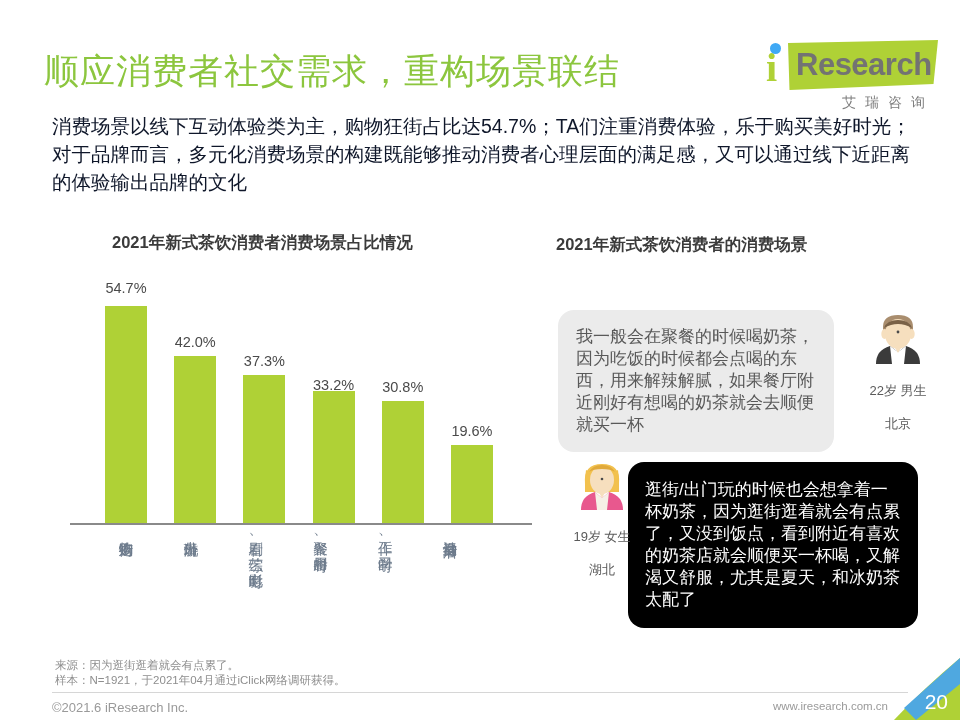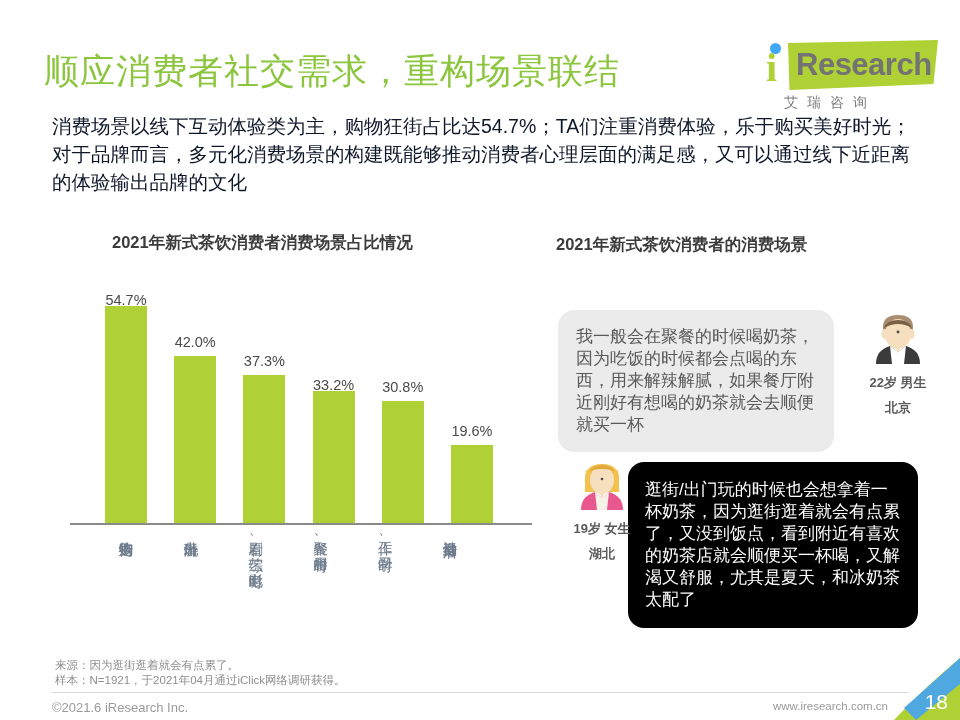--- a/index.html
+++ b/index.html
@@ -34,7 +34,7 @@
   }
   .logo-cn {
     position: absolute; left: 24px; top: 60px; width: 150px;
-    font-size: 14px; color: #7d7d7d; letter-spacing: 9px; text-align: left;
+    font-size: 14px; color: #7d7d7d; letter-spacing: 9px; text-align: right;
   }
 
   

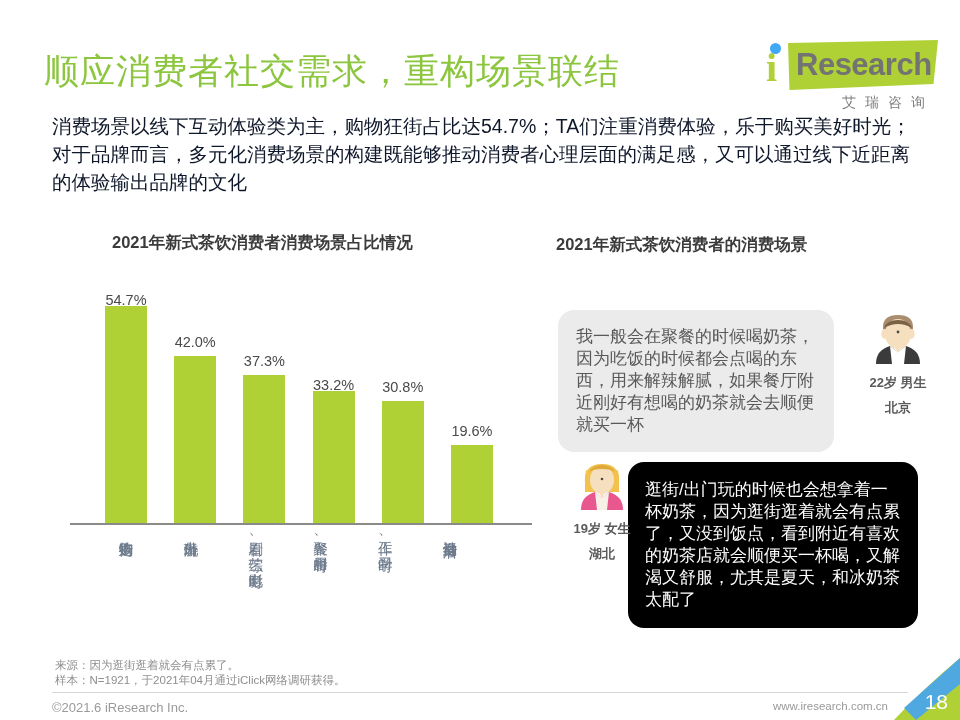--- a/index.html
+++ b/index.html
@@ -151,7 +151,7 @@
     <div class="plot">
       <div class="bars" id="bars">
           <div class="bar-col">
-            <div class="bar-label" style="bottom: 215px;">54.7%</div>
+            <div class="bar-label" style="bottom: 227px;">54.7%</div>
             <div class="bar" style="height: 216.977px; background: rgb(175, 209, 54);"></div>
           </div>
           <div class="bar-col">

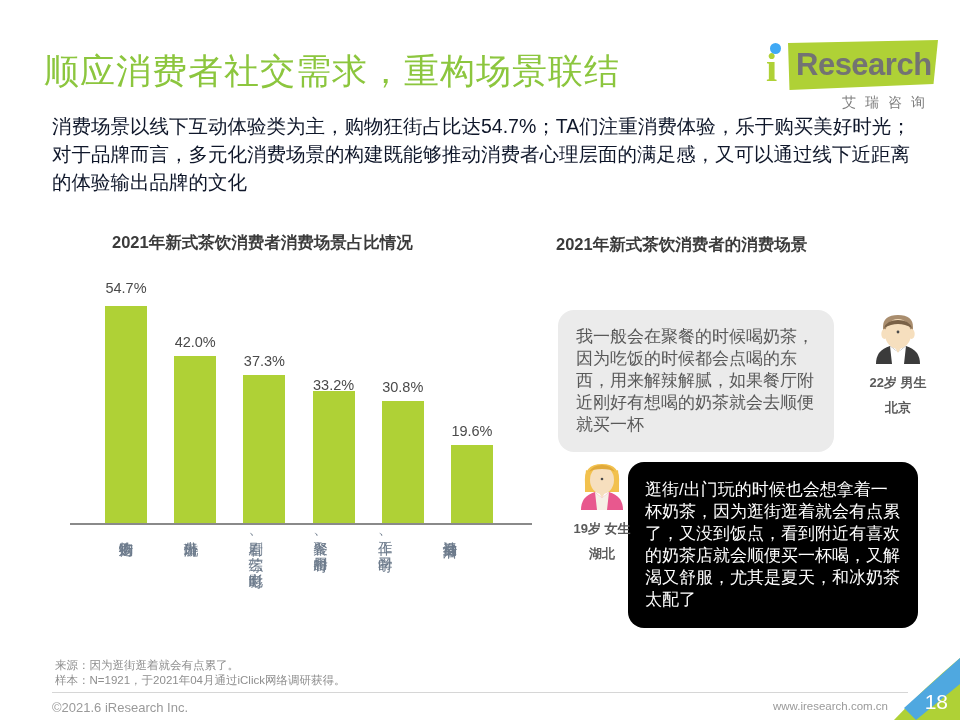--- a/index.html
+++ b/index.html
@@ -103,7 +103,7 @@
   .persona { position: absolute; text-align: center; width: 92px; }
   .persona.male   { left: 852px; top: 312px; }
   .persona.female { left: 556px; top: 458px; }
-  .persona .who   { font-size: 13px; color: #5a5a5a; line-height: 17px; margin-top: 8px; font-weight: bold; }
+  .persona .who   { font-size: 13px; color: #5a5a5a; line-height: 17px; margin-top: 16px; }
 
   .avatar { width: 54px; height: 54px; margin: 0 auto; }
 

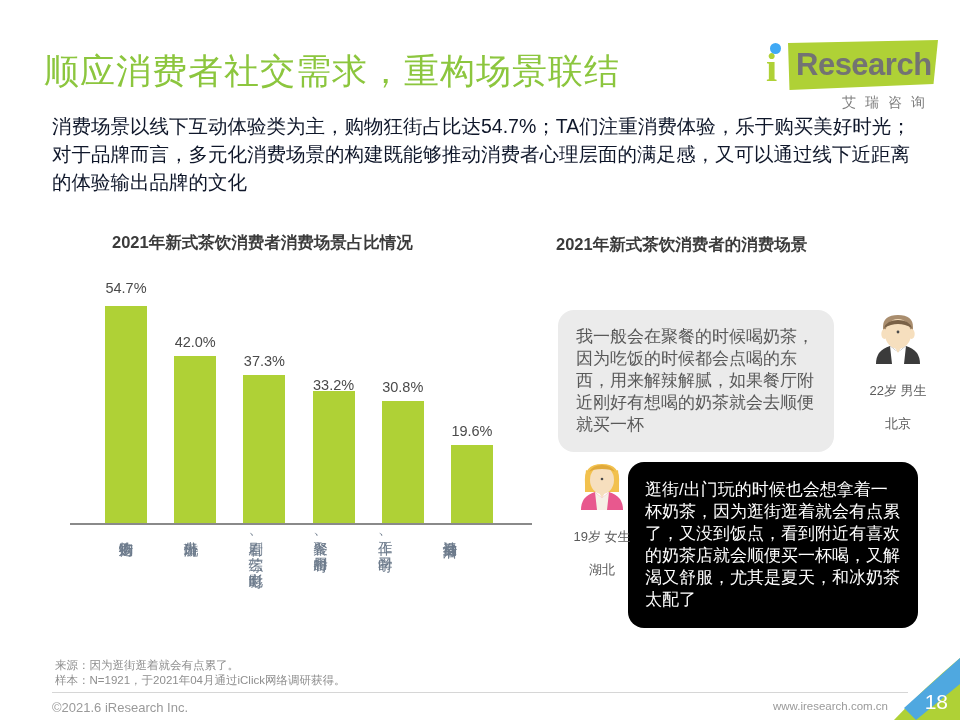--- a/index.html
+++ b/index.html
@@ -250,7 +250,7 @@
       <path d="M96 0 L96 26 L52 62 L40 50 Z" fill="#4FA8E0"></path>
     </svg>
   </div>
-  <div class="pagenum">18</div>
+  <div class="pagenum">20</div>
 
 </div>
 

